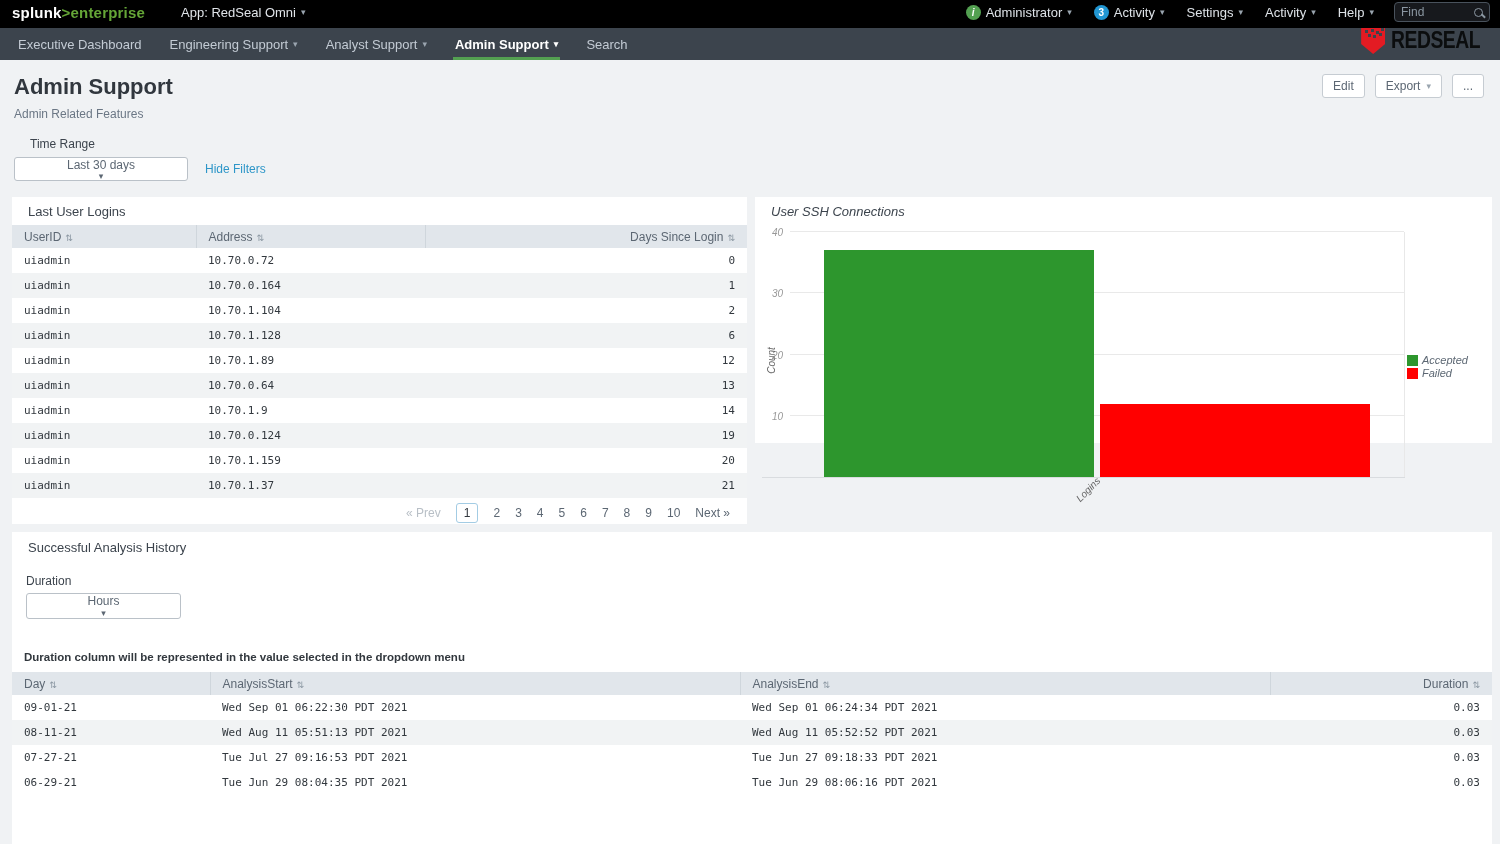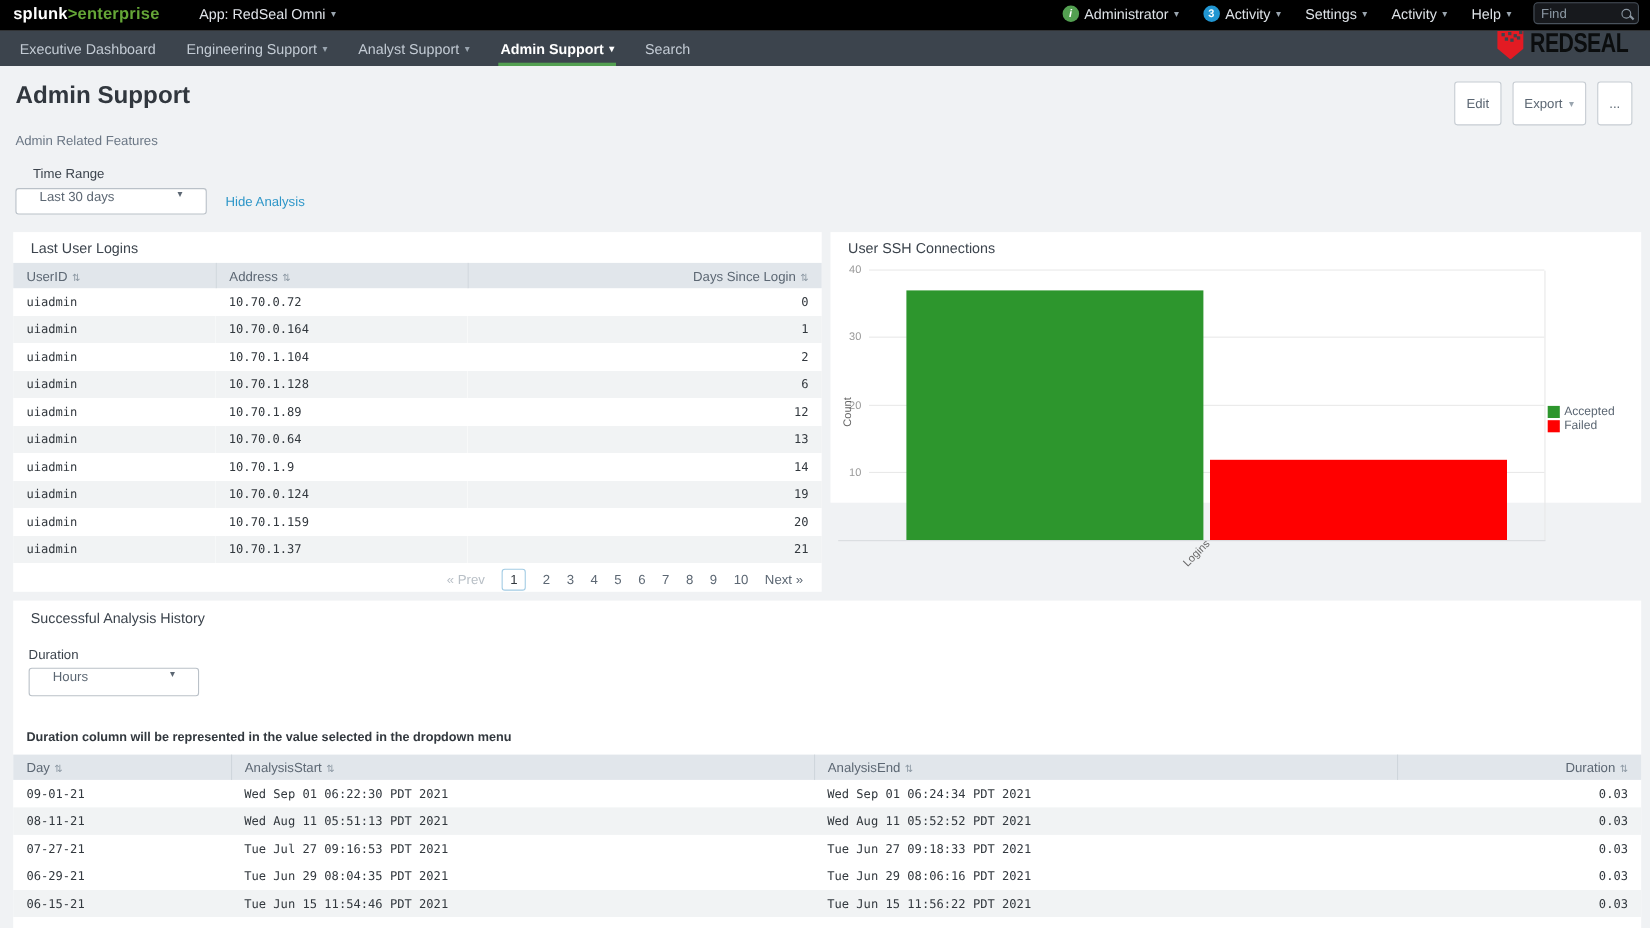--- a/index.html
+++ b/index.html
@@ -40,7 +40,7 @@
   .pagehead { display:flex; align-items:flex-start; padding:14px 16px 0 14px; }
   .pagetitle { font-size:22px; font-weight:600; color:#31373e; }
   .actions { margin-left:auto; display:flex; gap:10px; }
-  .btn { height:40px; background:#fff; border:1px solid #c6ccd2; border-radius:3px; color:#5c6773; font-size:12px;
+  .btn { height:24px; background:#fff; border:1px solid #c6ccd2; border-radius:3px; color:#5c6773; font-size:12px;
          padding:0 10px; display:flex; align-items:center; gap:6px; cursor:pointer; font-family:"Liberation Sans",sans-serif; }
   .subtitle { padding:7px 0 0 14px; font-size:12px; color:#6b7785; }
   .filterlabel { padding:16px 0 0 30px; font-size:12px; color:#3c444d; }

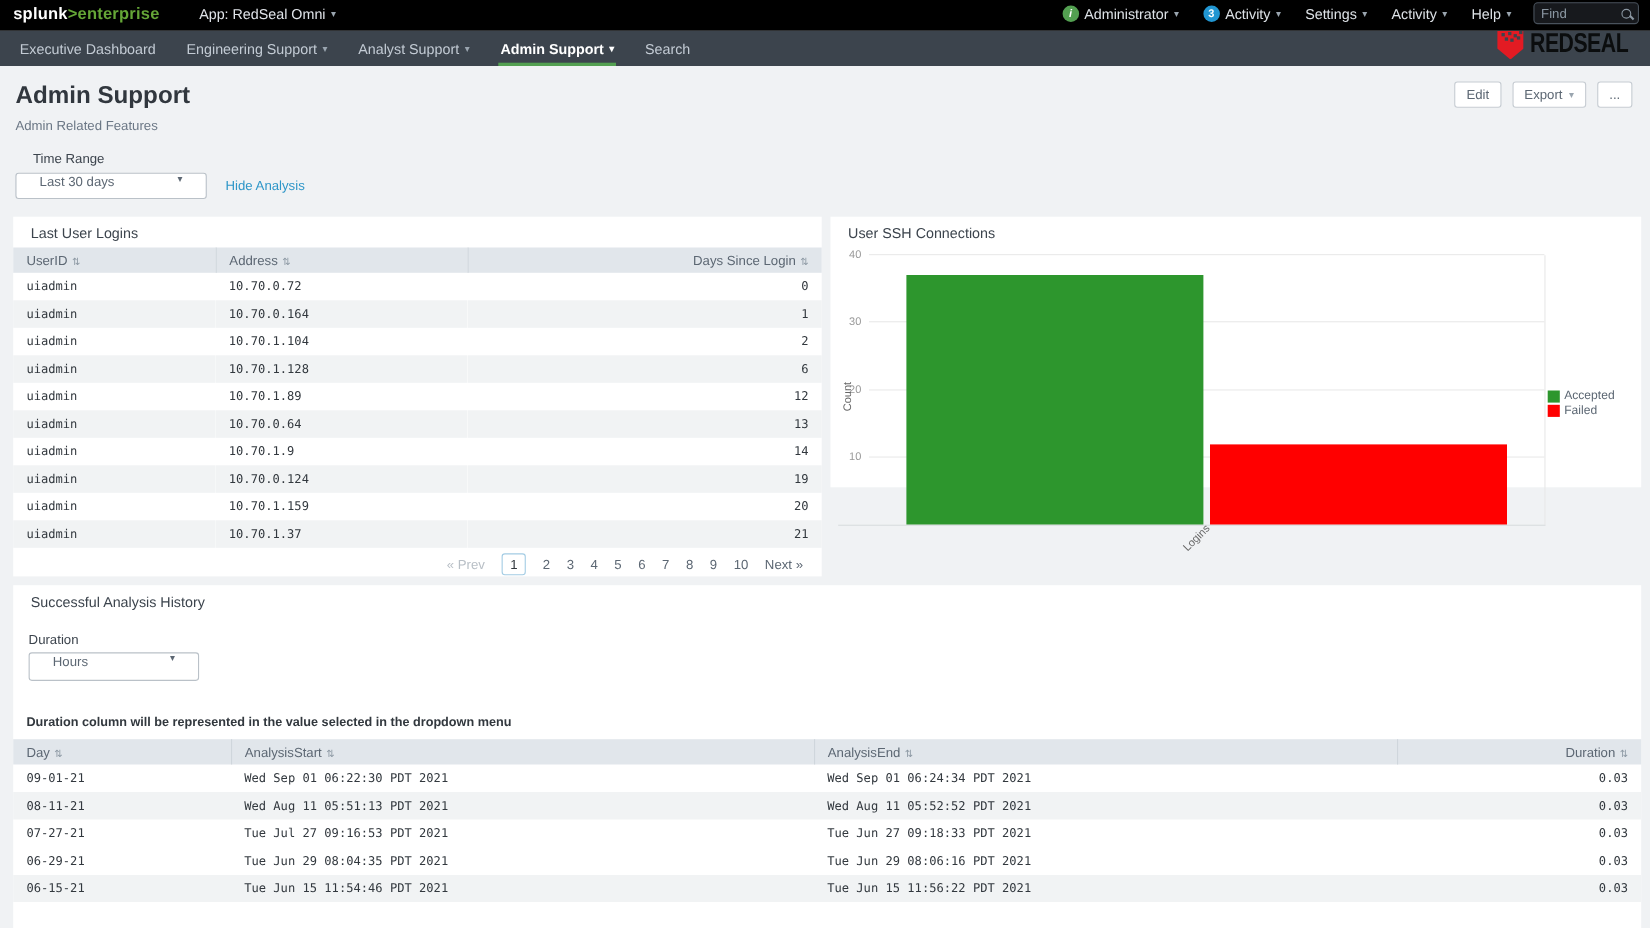--- a/index.html
+++ b/index.html
@@ -46,7 +46,7 @@
   .filterlabel { padding:16px 0 0 30px; font-size:12px; color:#3c444d; }
   .filterrow { padding:6px 0 0 14px; display:flex; align-items:center; }
   .select { width:174px; height:24px; background:#fff; border:1px solid #bac1c8; border-radius:3px; display:flex;
-            align-items:flex-start; justify-content:space-between; padding:0 21px; font-size:12px; color:#5c6773; cursor:pointer; }
+            align-items:center; justify-content:space-between; padding:0 9px; font-size:12px; color:#5c6773; cursor:pointer;flex-direction:column; }
   .select .caret { color:#5c6773; }
   .link { margin-left:17px; font-size:12px; color:#2d96c8; cursor:pointer; }
 

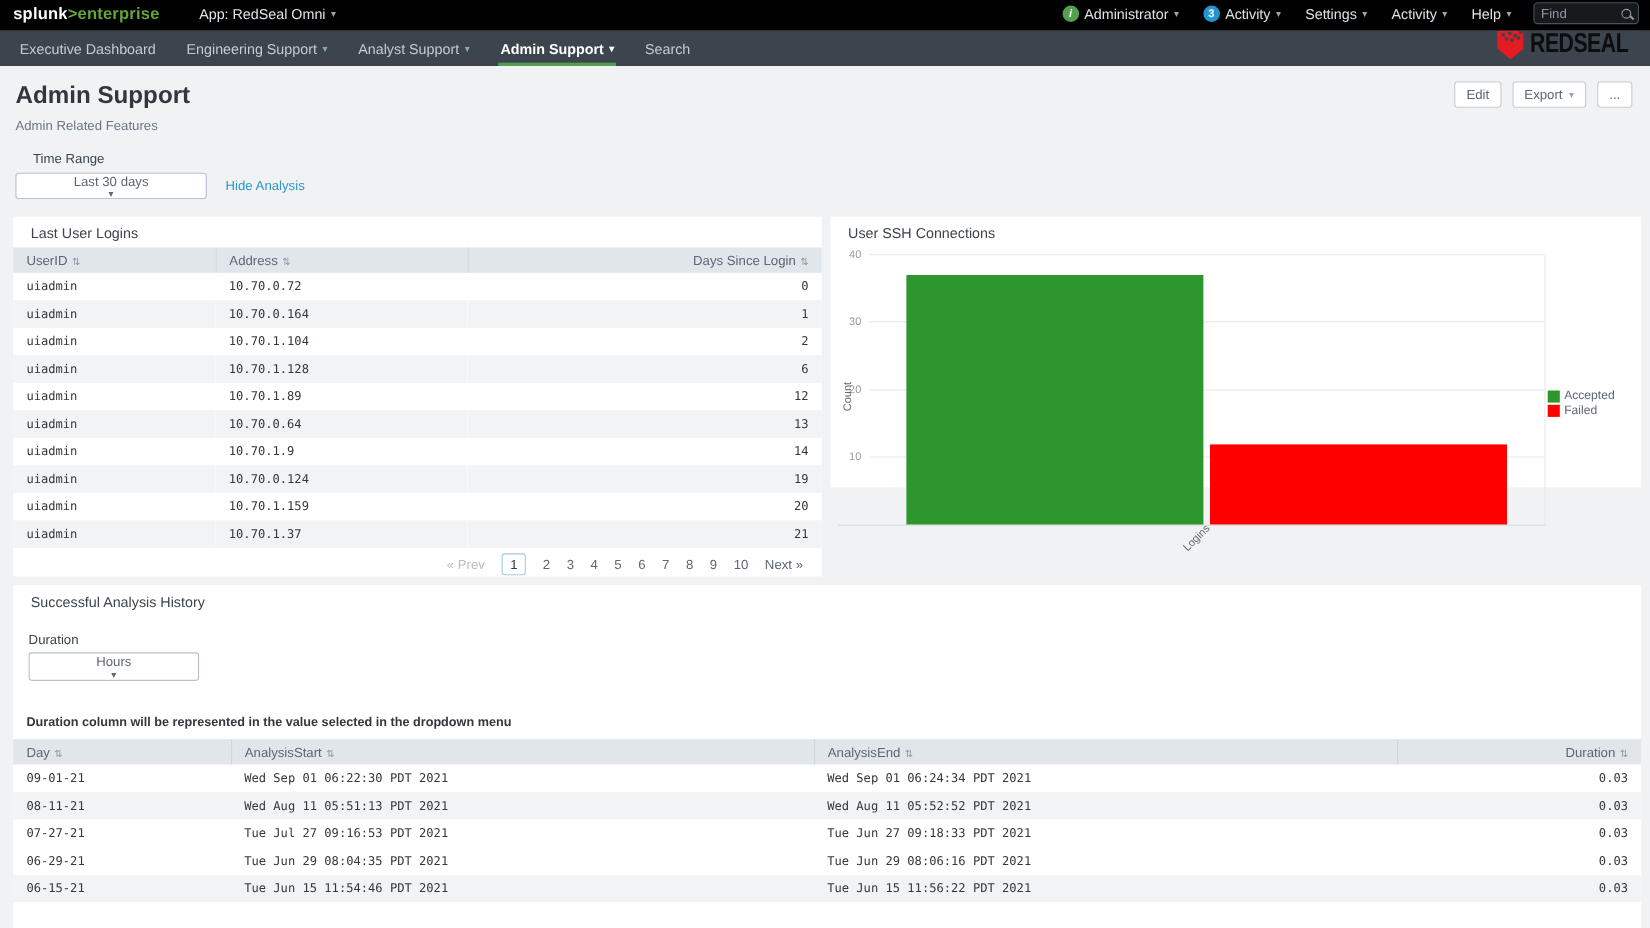--- a/index.html
+++ b/index.html
@@ -179,7 +179,7 @@
     <span>Last 30 days</span>
     <span class="caret">▾</span>
   </div>
-  <span class="link">Hide Analysis</span>
+  <span class="link">Hide Filters</span>
 </div>
 
 <div class="panels">

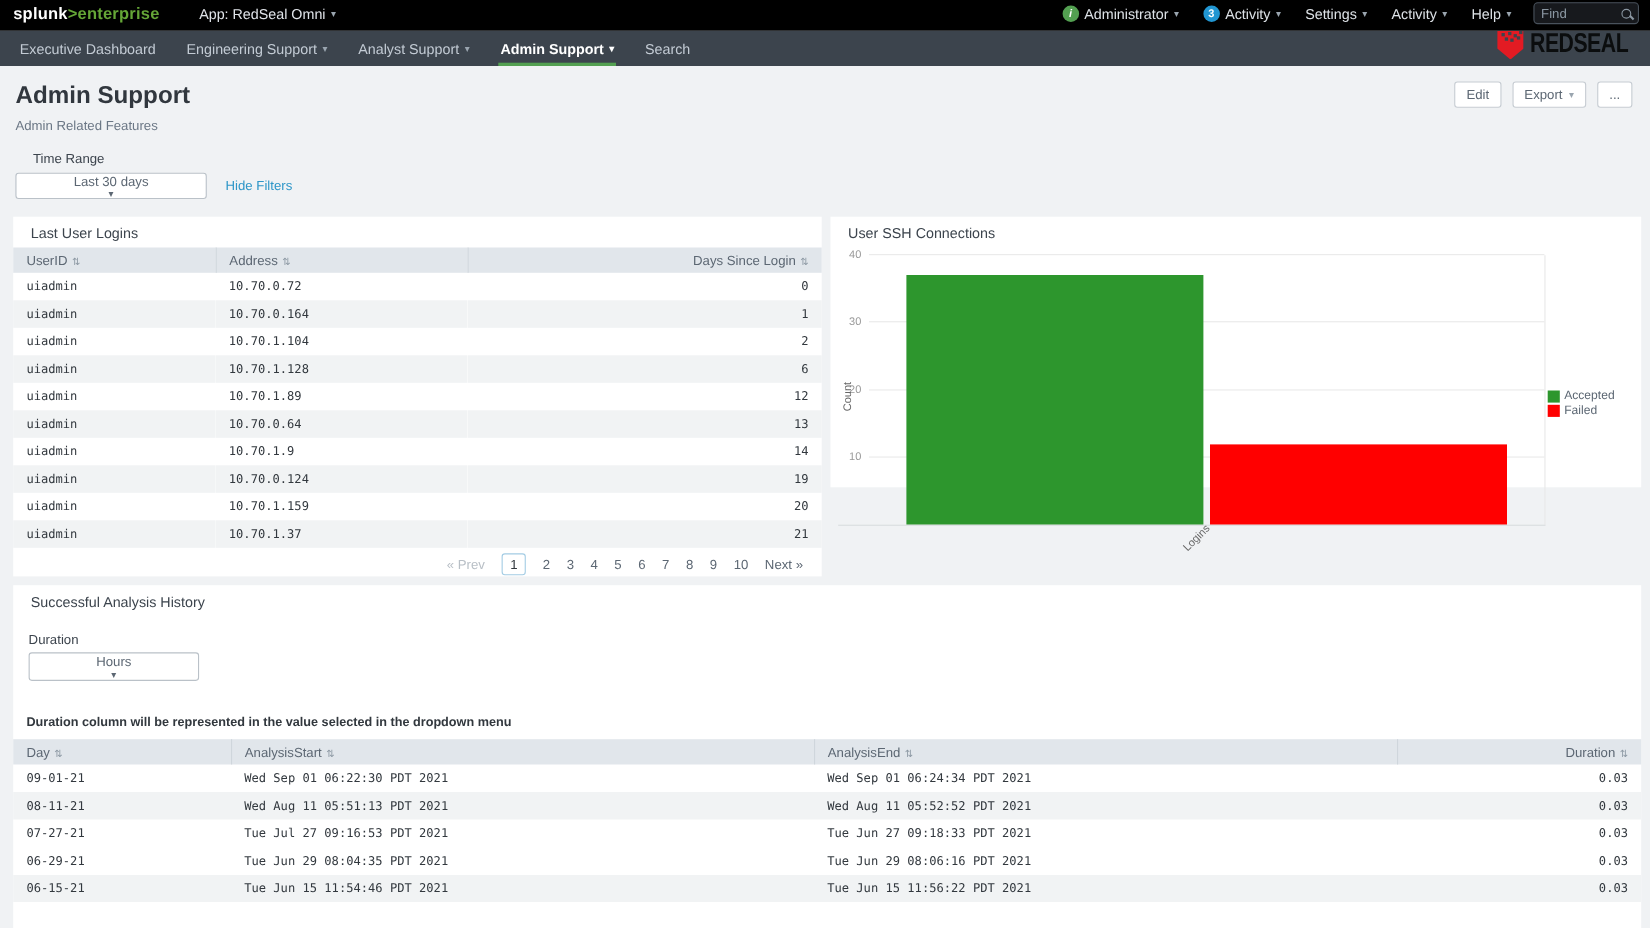--- a/index.html
+++ b/index.html
@@ -55,7 +55,7 @@
   .panel { background:#fff; }
   .panel-title { font-size:13px; color:#3c444d; padding:7px 12px 6px 16px; }
   .login-panel { flex:0 0 735px; height:327px; }
-  .ssh-panel { flex:1; height:246px; position:relative; }
+  .ssh-panel { flex:1; height:246px; position:relative;font-style:italic; }
 
   
   table { border-collapse:collapse; table-layout:fixed; width:100%; }

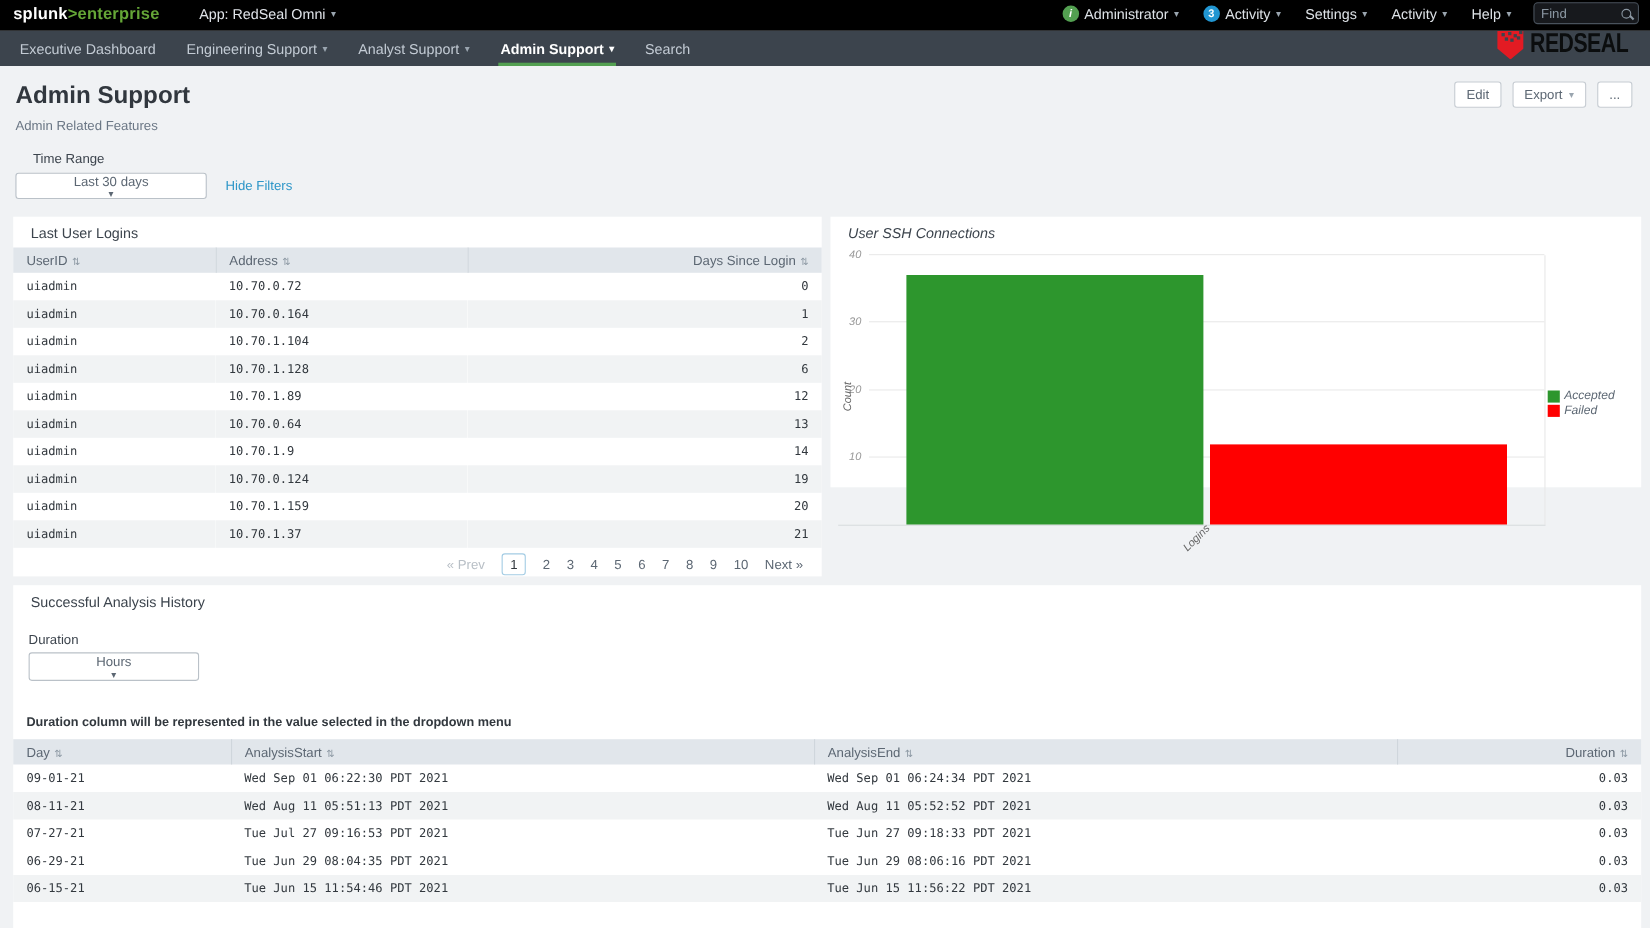--- a/index.html
+++ b/index.html
@@ -350,12 +350,6 @@
           <td>Tue Jun 29 08:06:16 PDT 2021</td>
           <td class="r">0.03</td>
         </tr>
-      <tr class="even">
-          <td>06-15-21</td>
-          <td>Tue Jun 15 11:54:46 PDT 2021</td>
-          <td>Tue Jun 15 11:56:22 PDT 2021</td>
-          <td class="r">0.03</td>
-        </tr>
 
     </tbody>
   </table>

